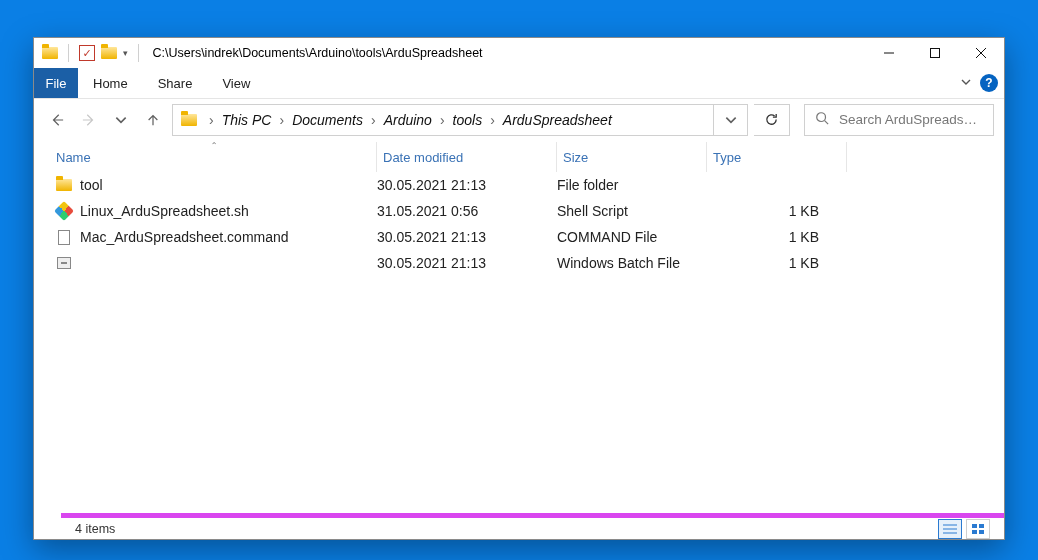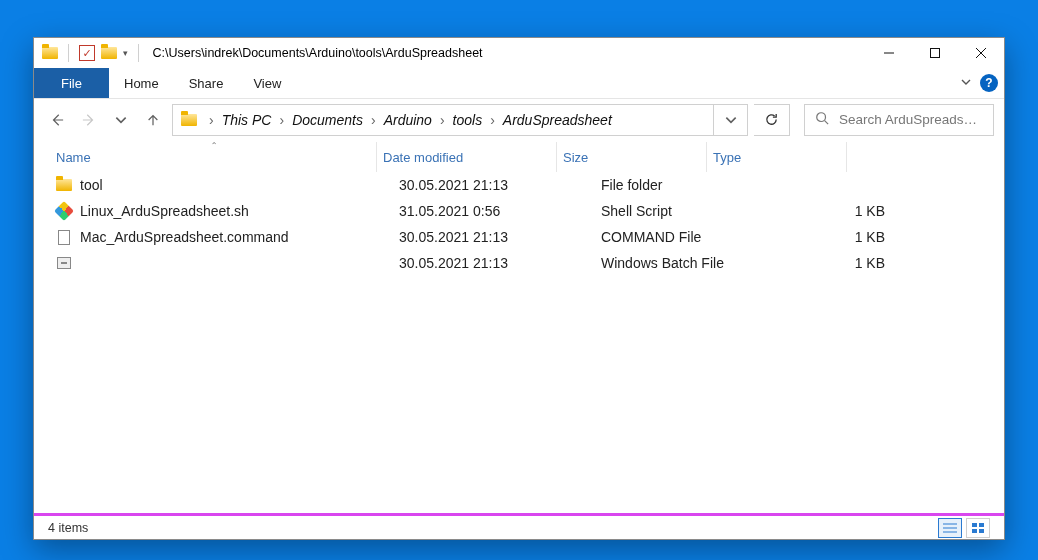--- a/index.html
+++ b/index.html
@@ -22,7 +22,7 @@
 
   
   .ribbon { height:30px; display:flex; align-items:center; font-size:13px; color:#222; position:relative; }
-  .file-tab { background:#1b5fa6; color:#fff; width:75px; height:30px; display:flex; align-items:center; justify-content:center; font-size:13px; }
+  .file-tab { background:#1b5fa6; color:#fff; width:44px; height:30px; display:flex; align-items:center; justify-content:center; font-size:13px; }
   .r-tab { padding:0 15px; height:30px; display:flex; align-items:center; }
   .ribbon-right { position:absolute; right:6px; top:0; height:30px; display:flex; align-items:center; gap:8px; }
   .chevdown { display:inline-block; }

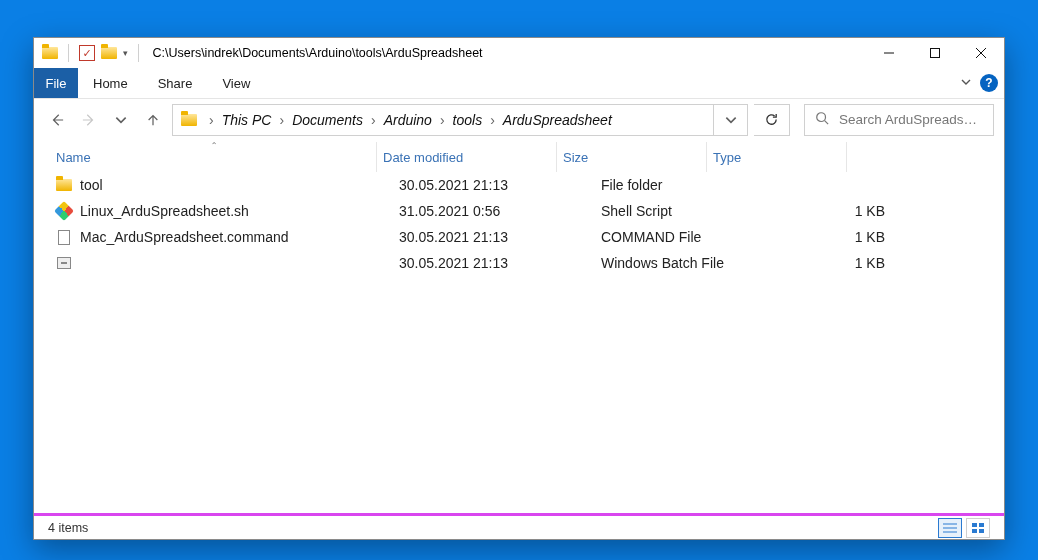--- a/index.html
+++ b/index.html
@@ -48,7 +48,7 @@
   .cols .col { height:30px; display:flex; align-items:center; border-right:1px solid #e6e6e6; padding-left:6px; position:relative; }
   .cols .col:first-child { padding-left:4px; }
   .sort-ind { position:absolute; left:50%; top:-1px; transform:translateX(-50%); font-size:8px; color:#666; }
-  .row { display:grid; grid-template-columns: 325px 180px 150px 140px; height:26px; align-items:center;gap:22px; }
+  .row { display:grid; grid-template-columns: 325px 180px 150px 140px; height:26px; align-items:center; }
   .row .c-name { display:flex; align-items:center; gap:8px; padding-left:4px; }
   .row .c-size { text-align:right; padding-right:28px; }
   .ic { width:16px; height:16px; display:inline-flex; align-items:center; justify-content:center; }

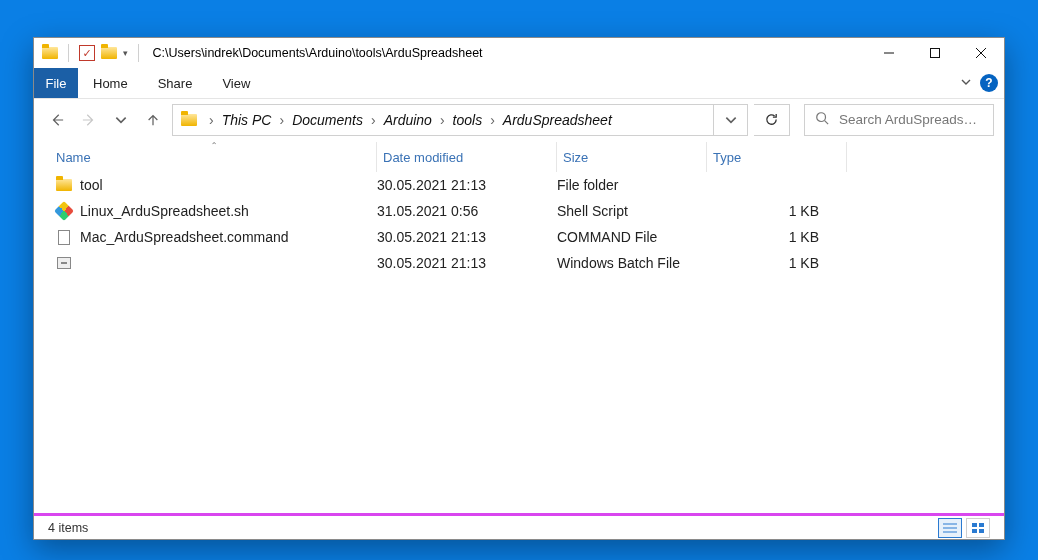--- a/index.html
+++ b/index.html
@@ -60,7 +60,7 @@
   .ic-bat::after { content:""; position:absolute; left:3px; right:3px; top:4px; border-top:2px solid #888; }
 
   
-  .status { height:26px; border-top:3px solid #d946ef; display:flex; align-items:center; padding:0 14px; font-size:12.5px; color:#333; }
+  .status { height:26px; border-top:5px solid #d946ef; display:flex; align-items:center; padding:0 14px; font-size:12.5px; color:#333;margin-left:27px; }
   .status .views { margin-left:auto; display:flex; gap:4px; }
   .view-btn { width:24px; height:20px; border:1px solid #cfcfcf; display:flex; align-items:center; justify-content:center; }
   .view-btn.active { border-color:#2a7ad1; background:#e6f0fb; }

